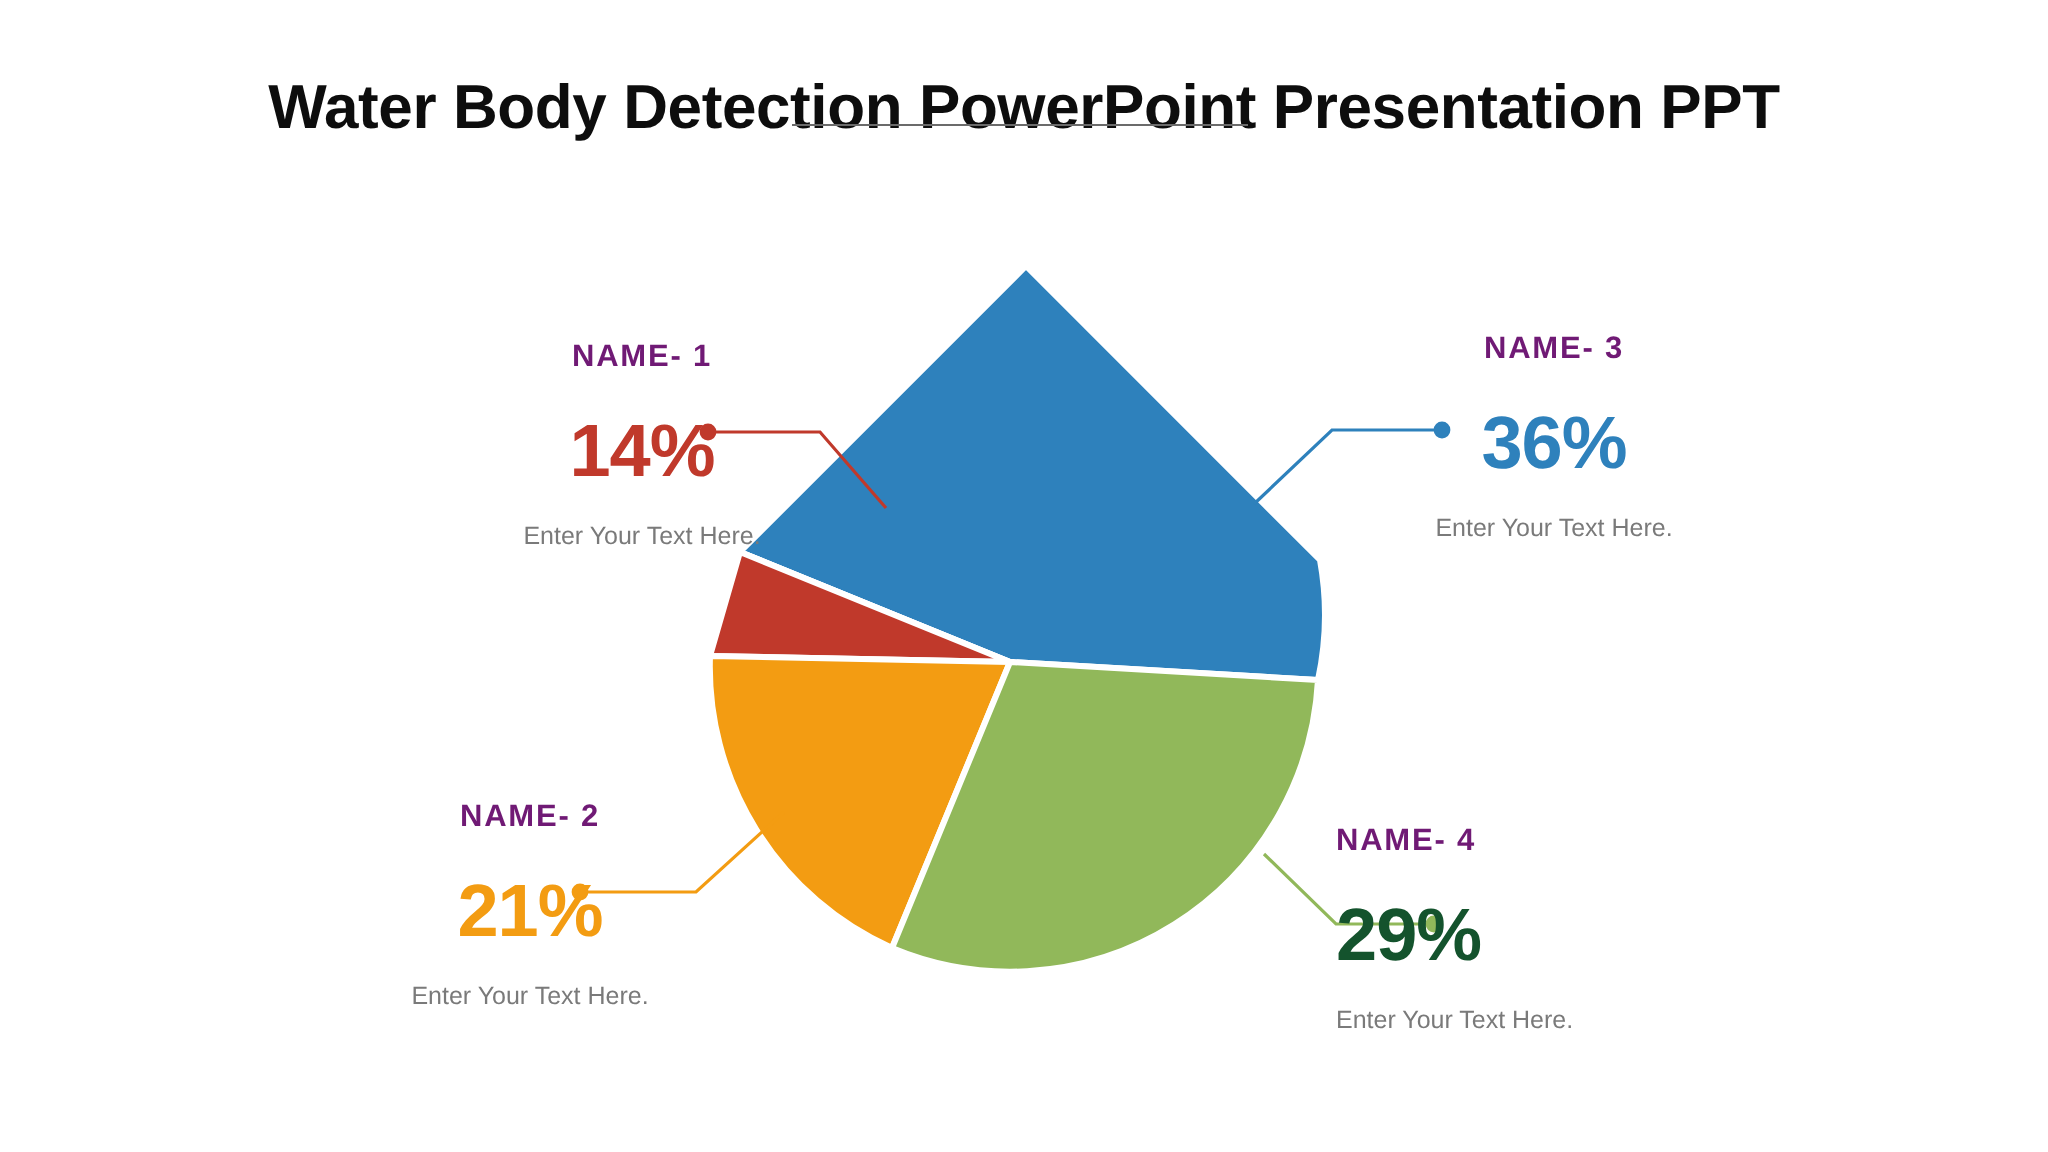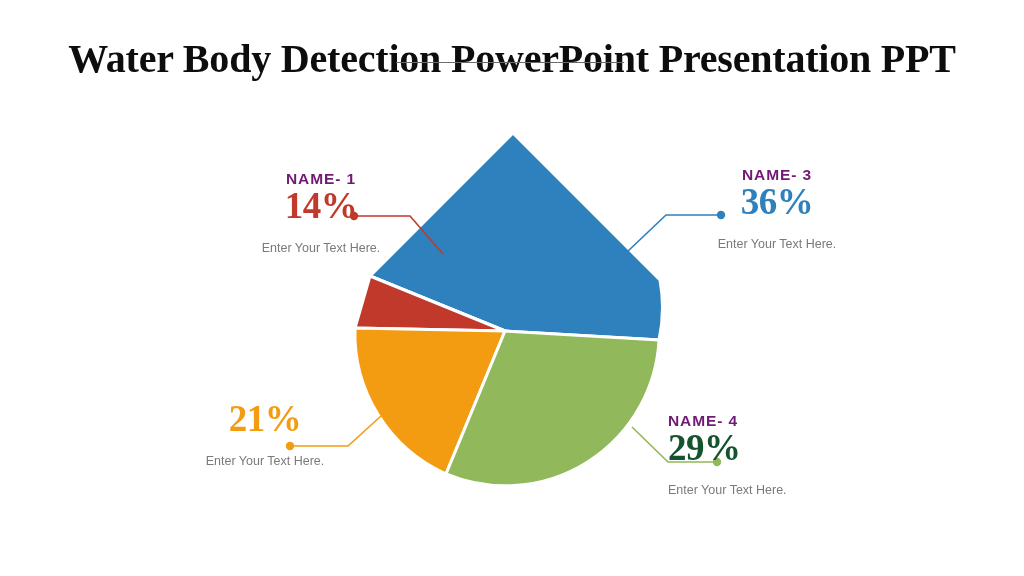--- a/index.html
+++ b/index.html
@@ -32,8 +32,8 @@
     text-align: center;
   }
   #page-title {
-    font-family: Liberation Serif, serif;
-    font-size: 40px;
+    font-family: Liberation Sans, sans-serif;
+    font-size: 31px;
     font-weight: bold;
     color: #0d0d0d;
     letter-spacing: -0.2px;

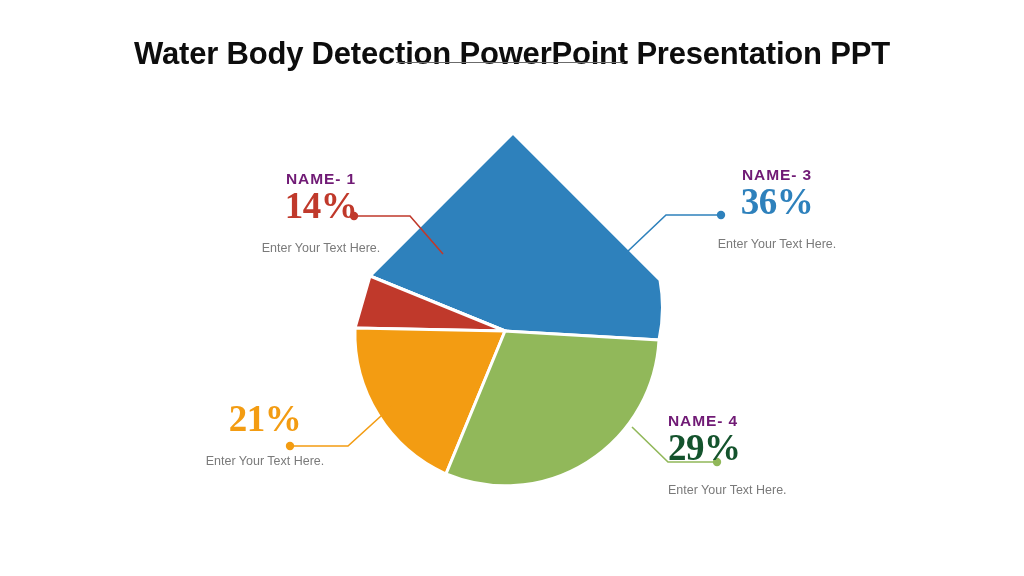--- a/index.html
+++ b/index.html
@@ -79,9 +79,8 @@
     font-size: 37px;
     font-weight: bold;
     line-height: 1.05;
-    margin-top: 0;
+    margin-top: 20px;
     letter-spacing: -0.5px;
-    font-family: Liberation Serif, serif;
   }
   .callout .cb-sub {
     font-size: 12.5px;

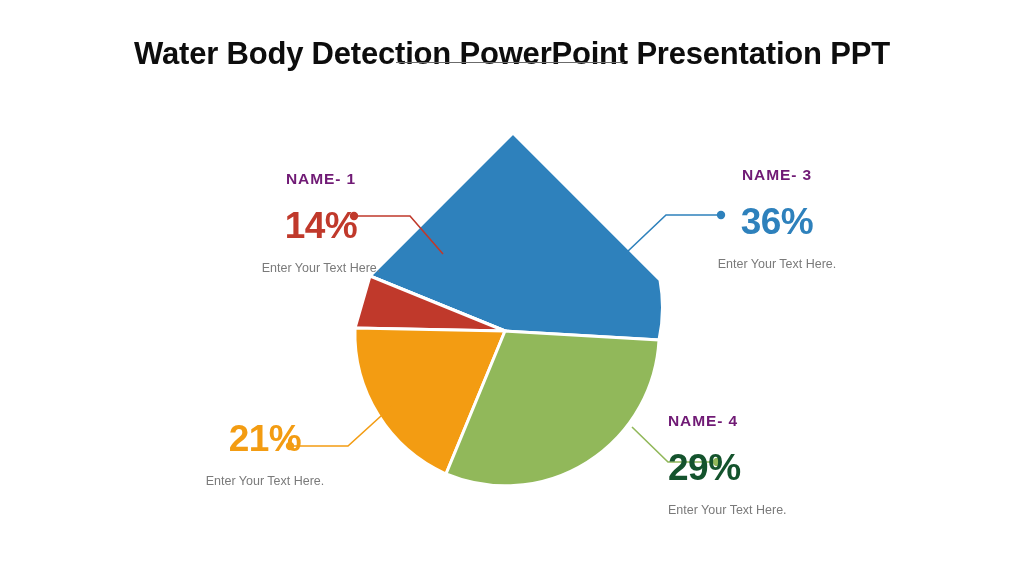--- a/index.html
+++ b/index.html
@@ -164,6 +164,7 @@
   </div>
 
   <div class="callout" id="callout-2">
+    <div class="cb-name">NAME- 2</div>
     <div class="cb-pct" style="color:#F39C12;">21%</div>
     <div class="cb-sub">Enter Your Text Here.</div>
   </div>

